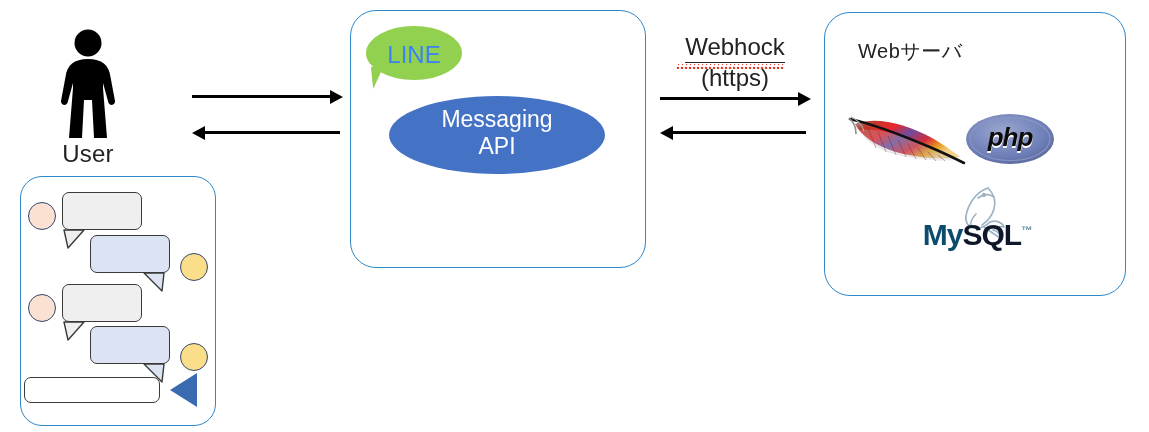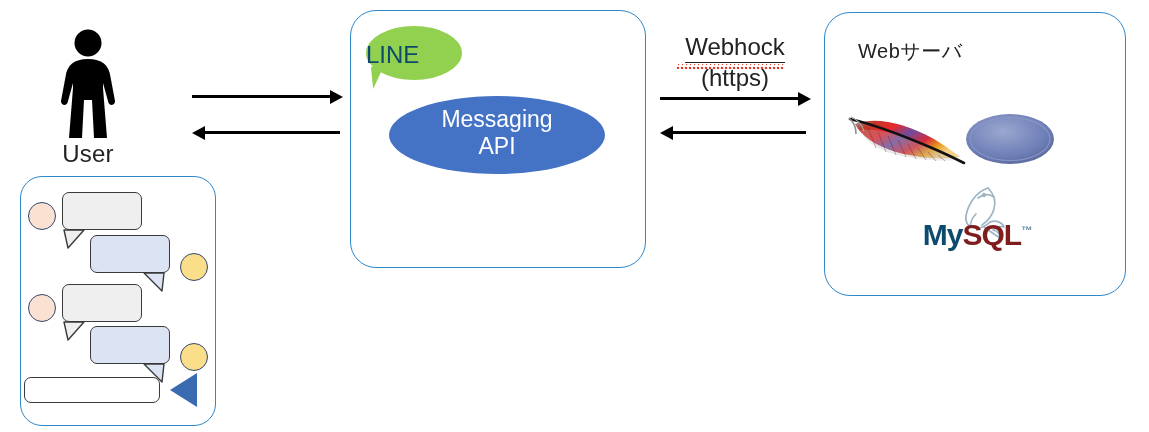--- a/index.html
+++ b/index.html
@@ -67,8 +67,8 @@
     transform:rotate(-6deg);
   }
   #line-bubble-label{
-    position:absolute;left:366px;top:41px;width:96px;text-align:left;
-    font-size:24px;color:#0c4a6e;z-index:3;
+    position:absolute;left:366px;top:41px;width:96px;text-align:center;
+    font-size:24px;color:#3b82f6;z-index:3;
   }
   #messaging-api-ellipse{
     position:absolute;left:389px;top:96px;width:216px;height:78px;

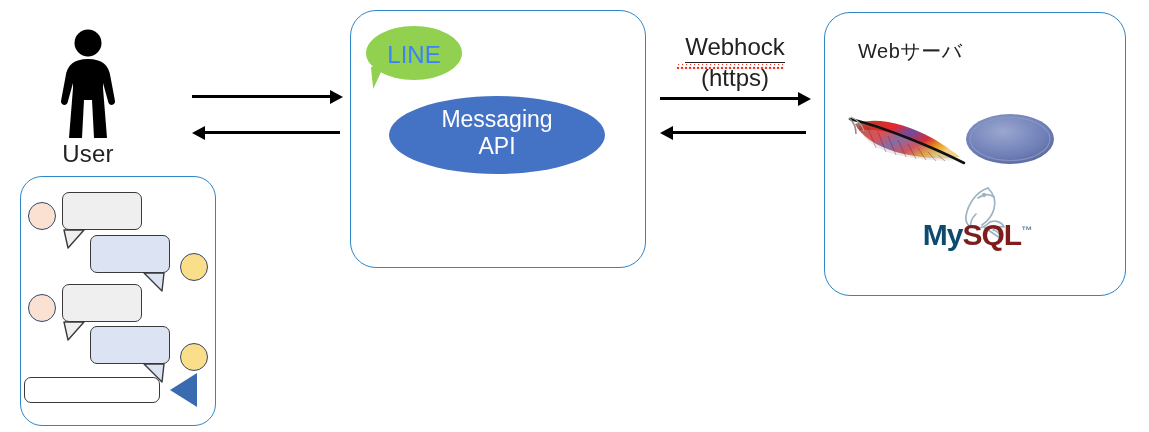--- a/index.html
+++ b/index.html
@@ -262,6 +262,7 @@
       <ellipse cx="45" cy="26" rx="40" ry="21.5" fill="none" stroke="#8d99c6" stroke-width="1.2" opacity="0.85"></ellipse>
     </svg>
   </div>
+  <div id="php-text">php</div>
 
   <div id="mysql-logo">
     <svg width="118" height="72" viewBox="0 0 118 72" xmlns="http://www.w3.org/2000/svg">

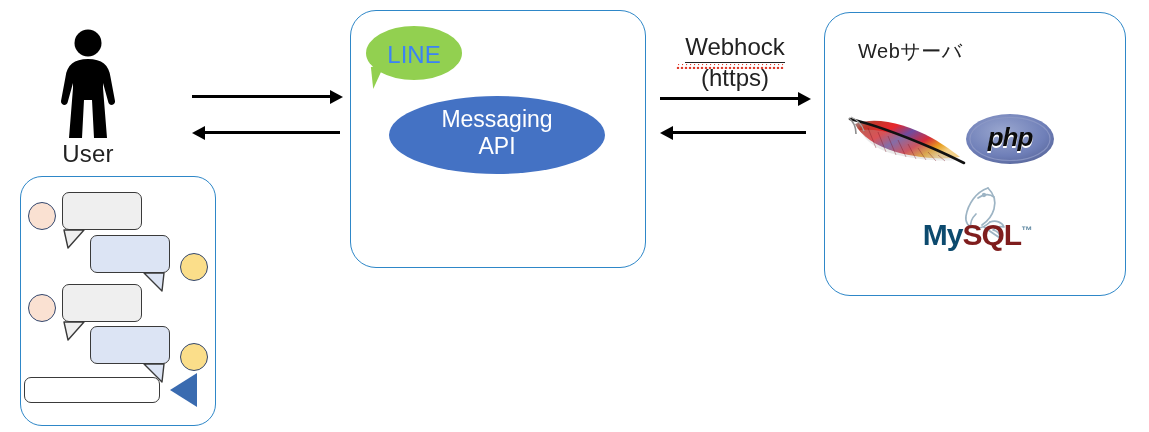--- a/index.html
+++ b/index.html
@@ -129,7 +129,7 @@
     font-size:30px;font-weight:bold;letter-spacing:-1px;
   }
   .mysql-my{color:#0c4a6e;}
-  .mysql-sql{color:#7f1d1d;}
+  .mysql-sql{color:#0f172a;}
   .mysql-tm{color:#5D87A1;font-size:11px;vertical-align:super;}
 </style>
 </head>

